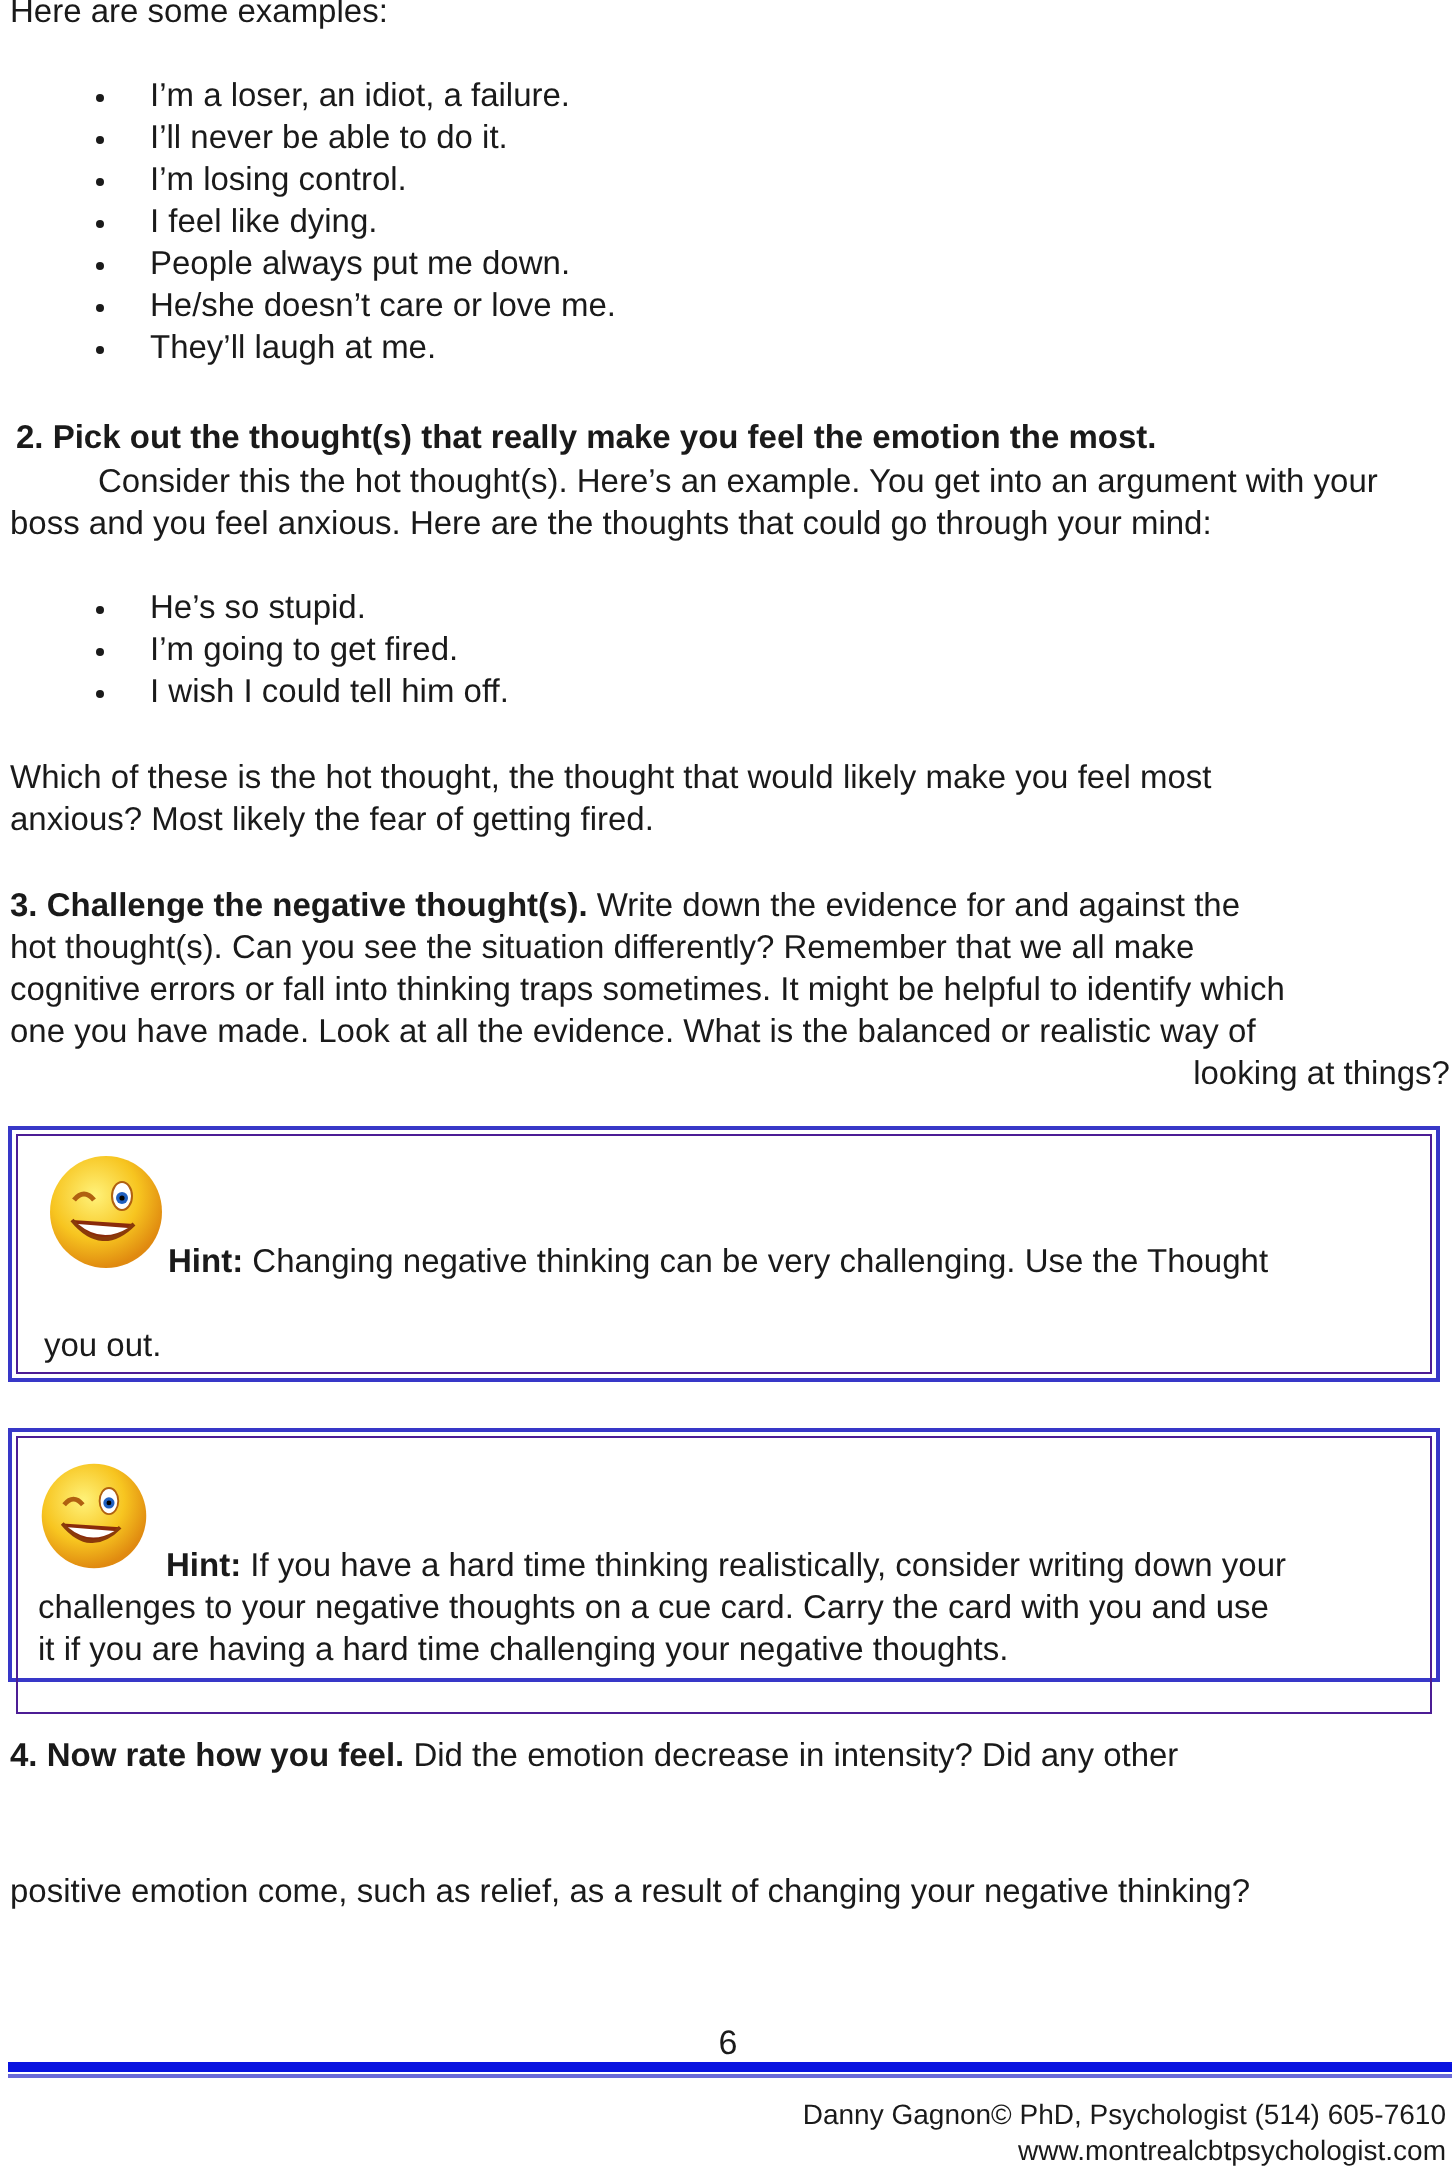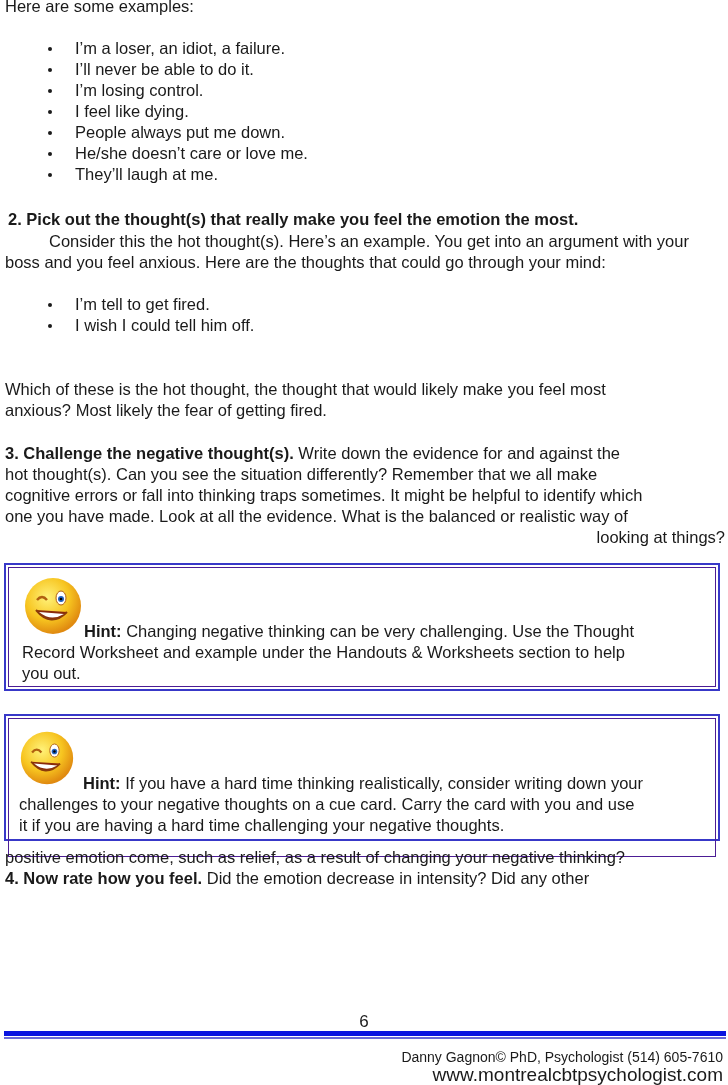--- a/index.html
+++ b/index.html
@@ -48,6 +48,7 @@
 <div class="abs para" style="top:252px;">boss and you feel anxious. Here are the thoughts that could go through your mind:</div>
 
 <ul class="bullets abs" style="top:294px; left:0;">
+  <li><span class="dot"></span><span>He’s so stupid.</span></li>
   <li><span class="dot"></span><span>I’m tell to get fired.</span></li>
   <li><span class="dot"></span><span>I wish I could tell him off.</span></li>
 </ul>

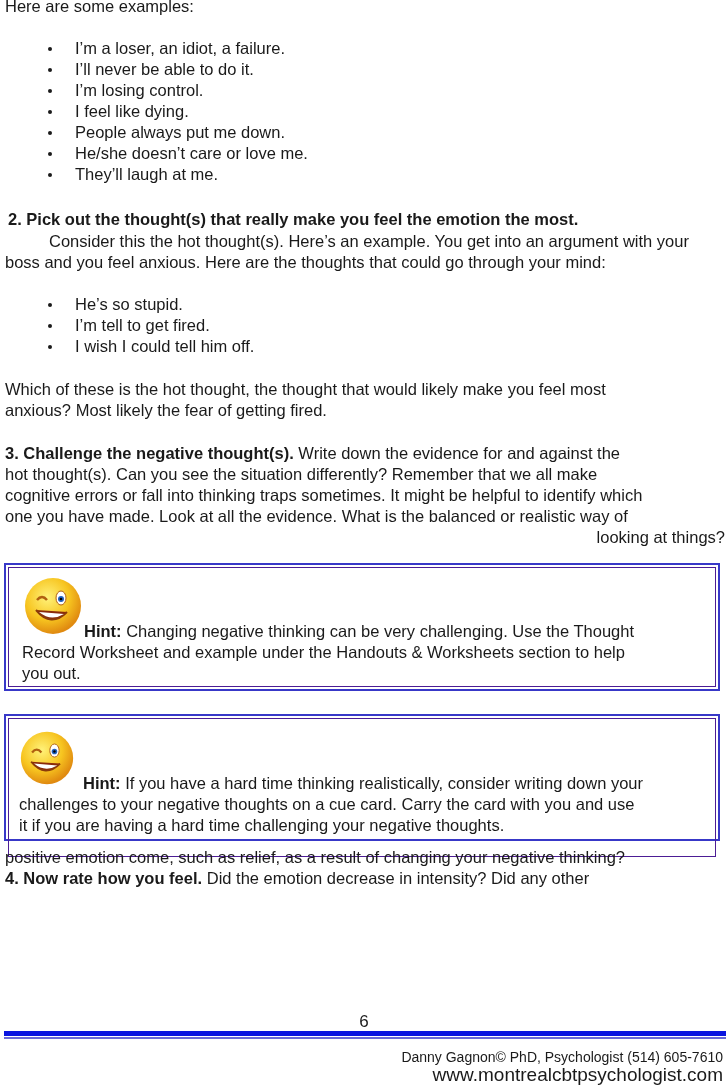--- a/index.html
+++ b/index.html
@@ -49,7 +49,7 @@
 
 <ul class="bullets abs" style="top:294px; left:0;">
   <li><span class="dot"></span><span>He’s so stupid.</span></li>
-  <li><span class="dot"></span><span>I’m tell to get fired.</span></li>
+  <li><span class="dot"></span><span>I’m going to get fired.</span></li>
   <li><span class="dot"></span><span>I wish I could tell him off.</span></li>
 </ul>
 

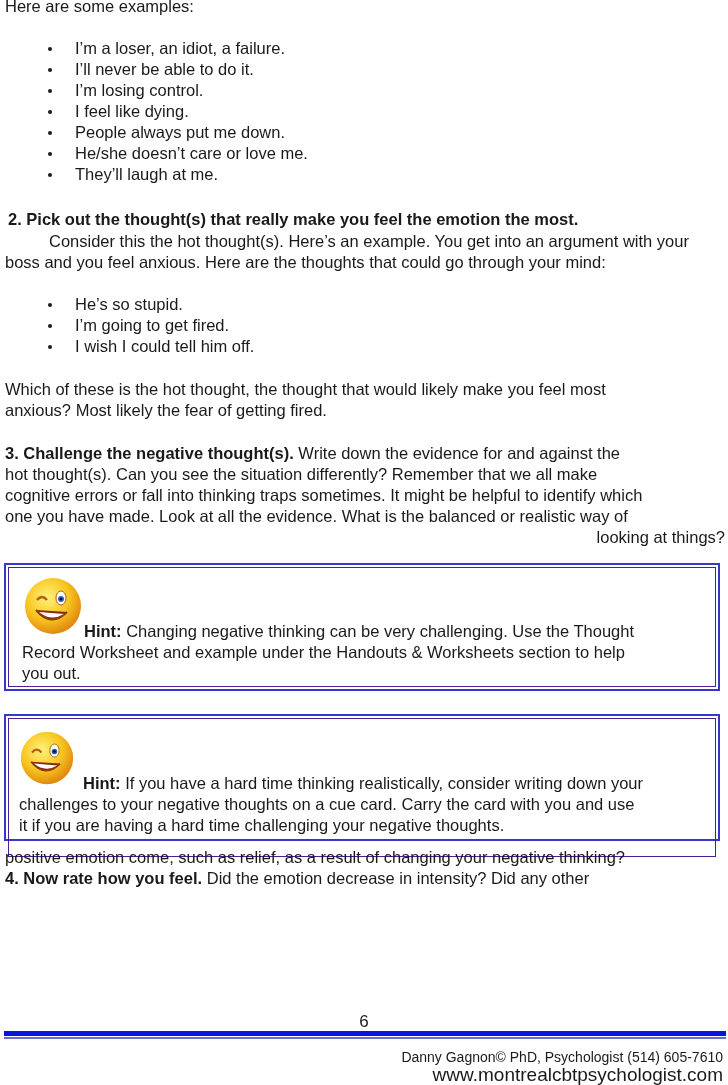--- a/index.html
+++ b/index.html
@@ -81,7 +81,6 @@
       <path d="M16 36 Q28 46 41 38" fill="#fff"></path>
     </svg>
     <div class="abs" style="left:75px; top:53px; white-space:nowrap;"><b>Hint:</b><span> Changing negative thinking can be very challenging. Use the Thought</span></div>
-    <div class="abs" style="left:13px; top:74px; white-space:nowrap;">Record Worksheet and example under the Handouts &amp; Worksheets section to help</div>
     <div class="abs" style="left:13px; top:95px; white-space:nowrap;">you out.</div>
   </div>
 </div>

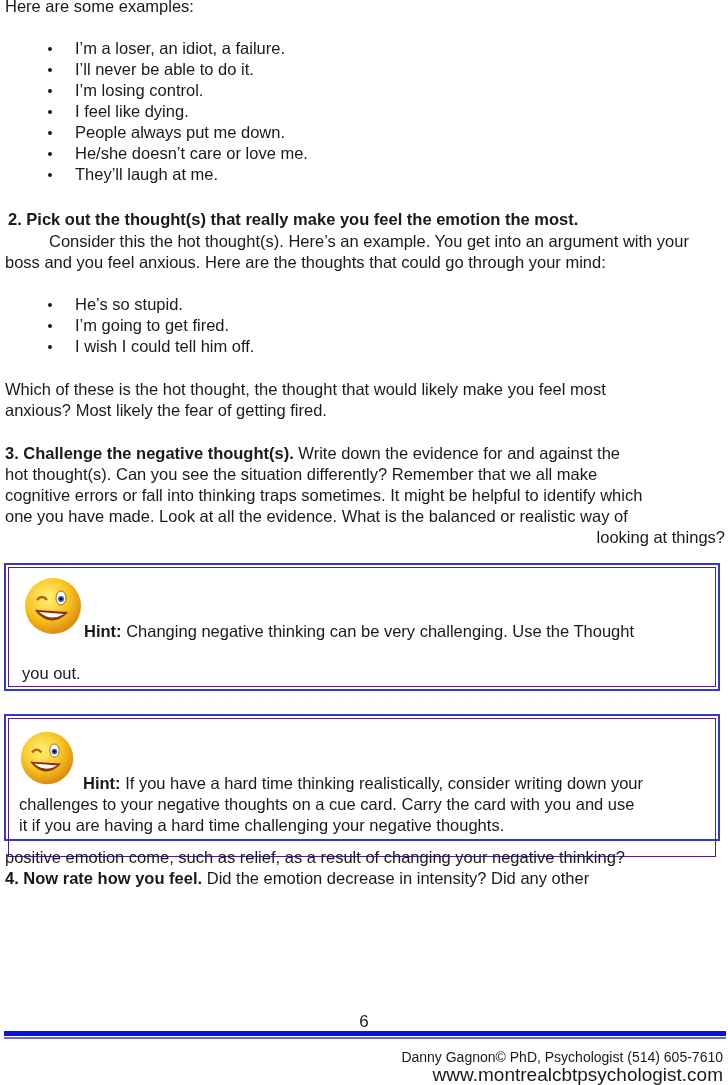--- a/index.html
+++ b/index.html
@@ -110,7 +110,7 @@
 </div>
 
 <div class="abs para" style="top:868px;"><b>4.  Now rate how you feel.</b><span> Did the emotion decrease in intensity? Did any other</span></div>
-<div class="abs para" style="top:847px;">positive emotion come, such as relief, as a result of changing your negative thinking?</div>
+<div class="abs para" style="top:936px;">positive emotion come, such as relief, as a result of changing your negative thinking?</div>
 
 <div class="abs" style="top:1011px; left:0; width:728px; text-align:center; font-size:17px;">6</div>
 <div class="footer-line-thick" style="top:1031px;"></div>

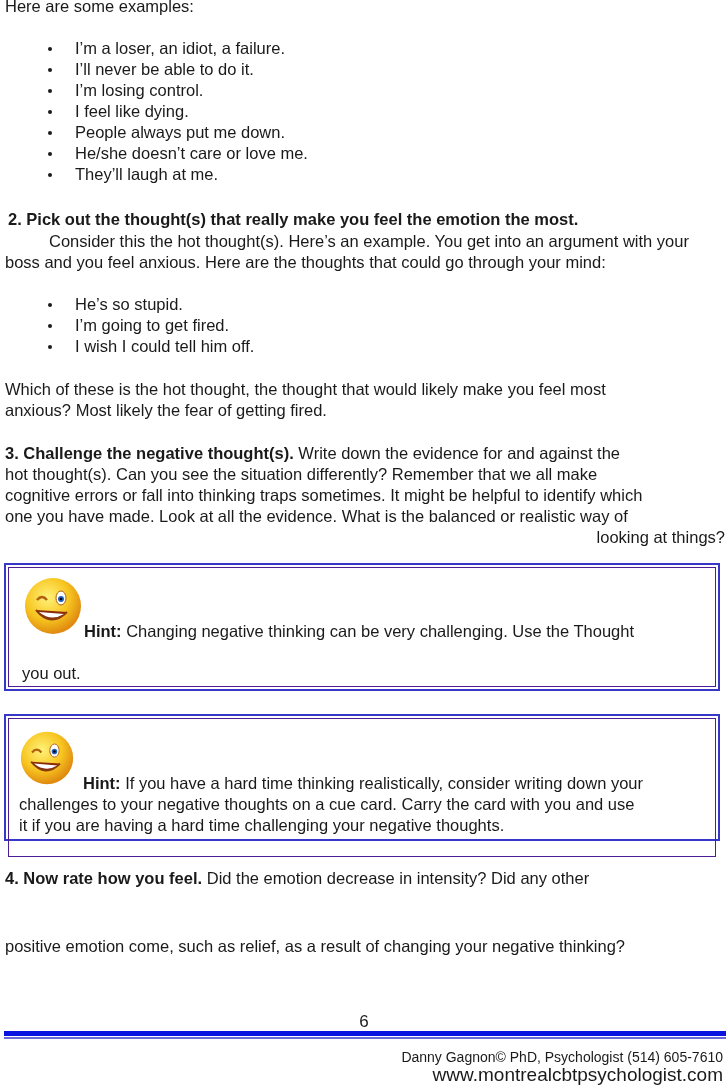--- a/index.html
+++ b/index.html
@@ -116,6 +116,6 @@
 <div class="footer-line-thick" style="top:1031px;"></div>
 <div class="footer-line-thin" style="top:1037px;"></div>
 <div class="abs" style="top:1048px; right:5px; text-align:center; font-size:14px; line-height:18px;">Danny Gagnon© PhD, Psychologist (514) 605-7610</div>
-<div class="abs" style="top:1066px; right:5px; text-align:right; font-size:19px; line-height:18px;">www.montrealcbtpsychologist.com</div>
+<div class="abs" style="top:1066px; right:5px; text-align:right; font-size:14px; line-height:18px;">www.montrealcbtpsychologist.com</div>
 
 </body></html>

